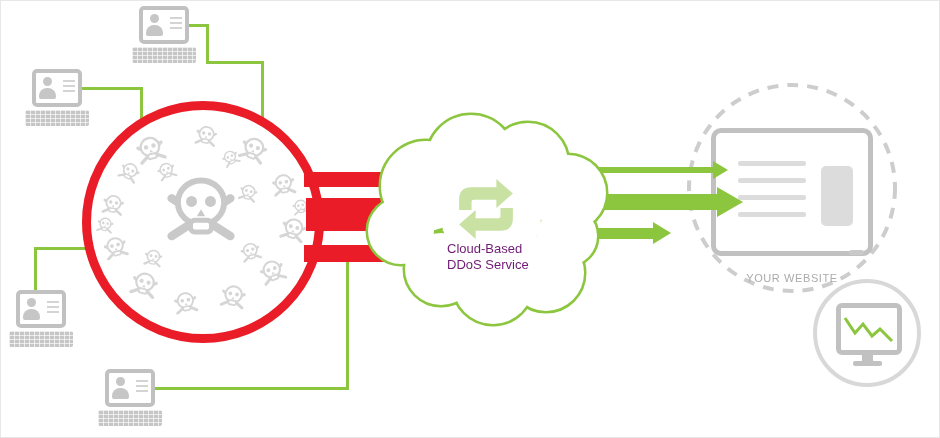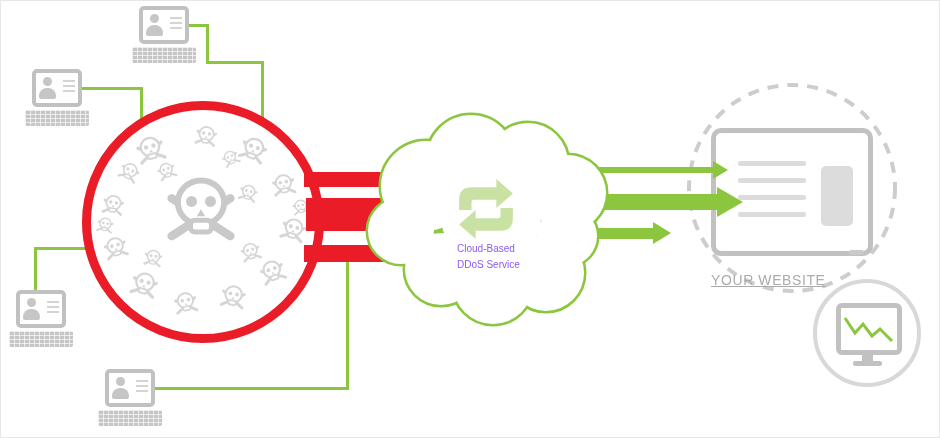--- a/index.html
+++ b/index.html
@@ -27,7 +27,7 @@
   .ahead { position:absolute; width:0; height:0; }
 
   
-  .cloud-label { position:absolute; left:456px; top:240px; color:#8b5cf6; font-size:10px; line-height:16px; }
+  .cloud-label { position:absolute; left:446px; top:240px; color:#701a75; font-size:13px; line-height:16px; }
 
   
   .tablet { position:absolute; left:710px; top:127px; width:152px; height:118px; border:5px solid #C1C1C1; border-radius:10px; background:#fff; }

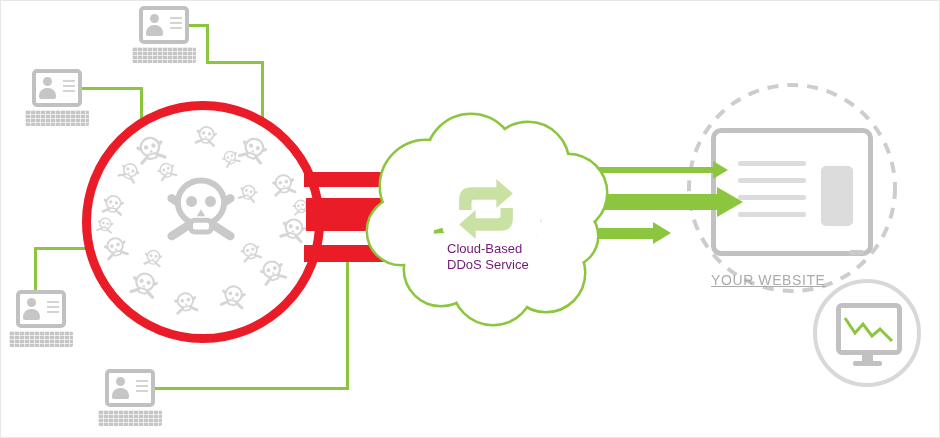--- a/index.html
+++ b/index.html
@@ -34,7 +34,7 @@
   .tline  { position:absolute; left:22px; width:68px; height:5px; background:#DCDCDC; border-radius:2px; }
   .tpanel { position:absolute; left:105px; top:33px; width:32px; height:60px; background:#DCDCDC; border-radius:5px; }
   .tdash  { position:absolute; left:848px; top:249px; width:15px; height:5px; background:#C9C9C9; border-radius:2.5px; }
-  .site-label { position:absolute; left:710px; top:271px; width:162px; font-size:14px; letter-spacing:.6px; color:#ABABAB;text-decoration:underline; }
+  .site-label { position:absolute; left:710px; top:271px; width:162px; text-align:center; font-size:11px; letter-spacing:.6px; color:#ABABAB; }
 
   
   .monitor { position:absolute; left:835px; top:302px; width:56px; height:42px; border:5px solid #C1C1C1; border-radius:6px; background:#fff; }

